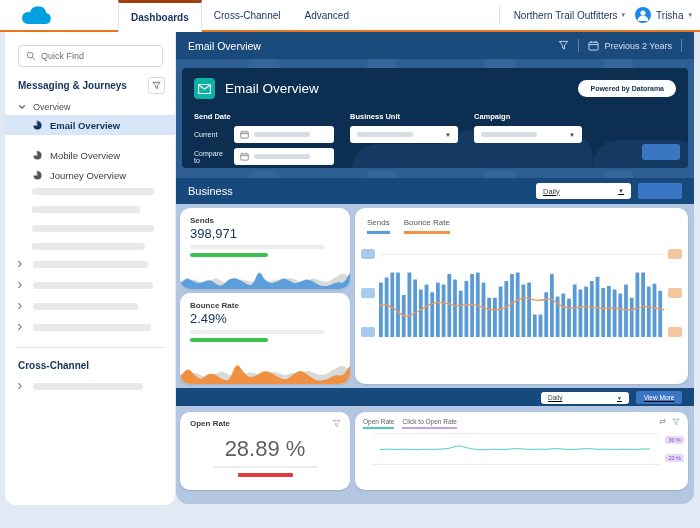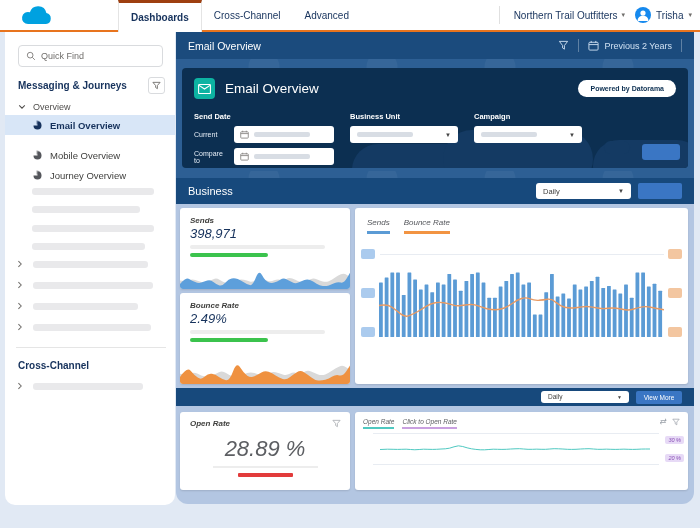--- a/index.html
+++ b/index.html
@@ -63,7 +63,7 @@
 
   .navybar { position:absolute; left:0; width:518px; background:#17497c; display:flex; align-items:center; padding:0 12px; }
   .navybar .bar-title { color:#fff; font-size:11px; }
-  .bar-right { margin-left:auto; display:flex; align-items:flex-start; gap:7px; }
+  .bar-right { margin-left:auto; display:flex; align-items:flex-end; gap:7px;text-decoration:underline; }
   .sel-daily { width:95px; height:16px; font-size:7.5px; color:#3e3e3c; }
   .btn-blue { background:#3a76c4; border:none; border-radius:2px; cursor:pointer; color:#fff; font-family:inherit; }
 

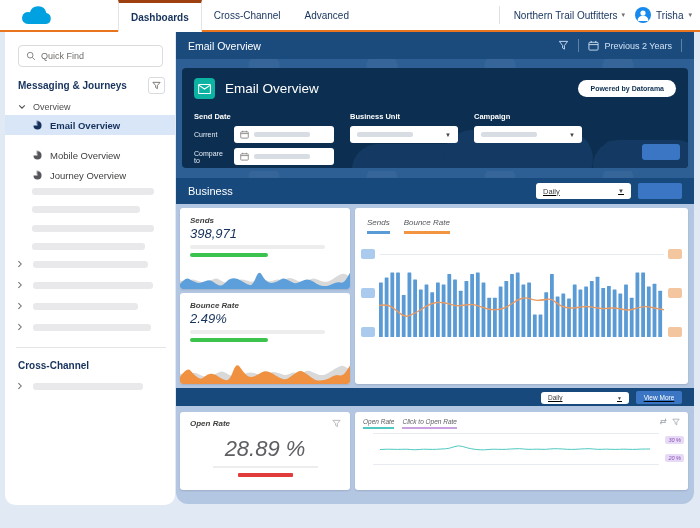--- a/index.html
+++ b/index.html
@@ -67,7 +67,7 @@
   .sel-daily { width:95px; height:16px; font-size:7.5px; color:#3e3e3c; }
   .btn-blue { background:#3a76c4; border:none; border-radius:2px; cursor:pointer; color:#fff; font-family:inherit; }
 
-  .card { position:absolute; background:#fff; border-radius:3px; box-shadow:0 1px 2px rgba(0,0,0,.12); overflow:hidden;font-style:italic; }
+  .card { position:absolute; background:#fff; border-radius:10px; box-shadow:0 1px 2px rgba(0,0,0,.12); overflow:hidden; }
   .kpi-label { position:absolute; left:10px; top:8px; font-size:8px; font-weight:bold; color:#3e3e3c; }
   .kpi-value { position:absolute; left:10px; top:18px; font-size:13px; color:#16325c; }
   .track { position:absolute; left:10px; height:4px; border-radius:2px; background:#ededed; }

